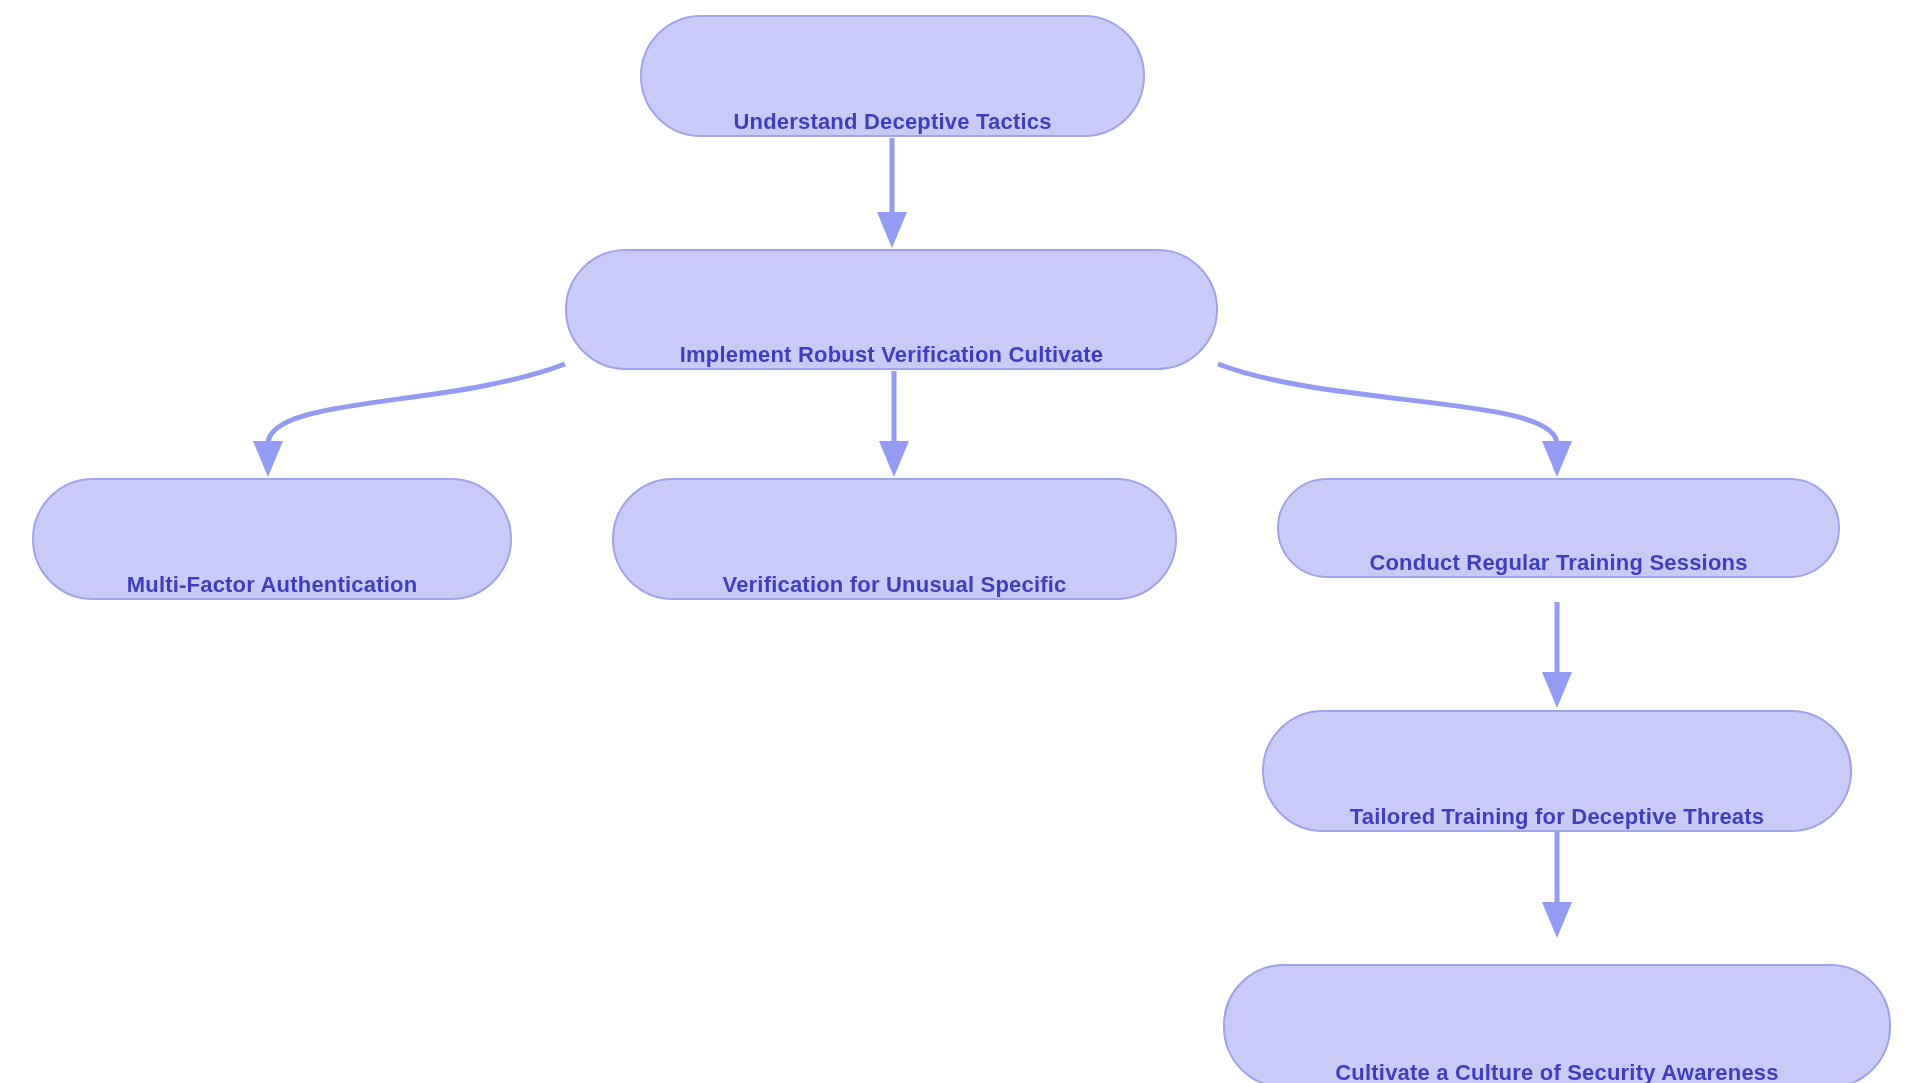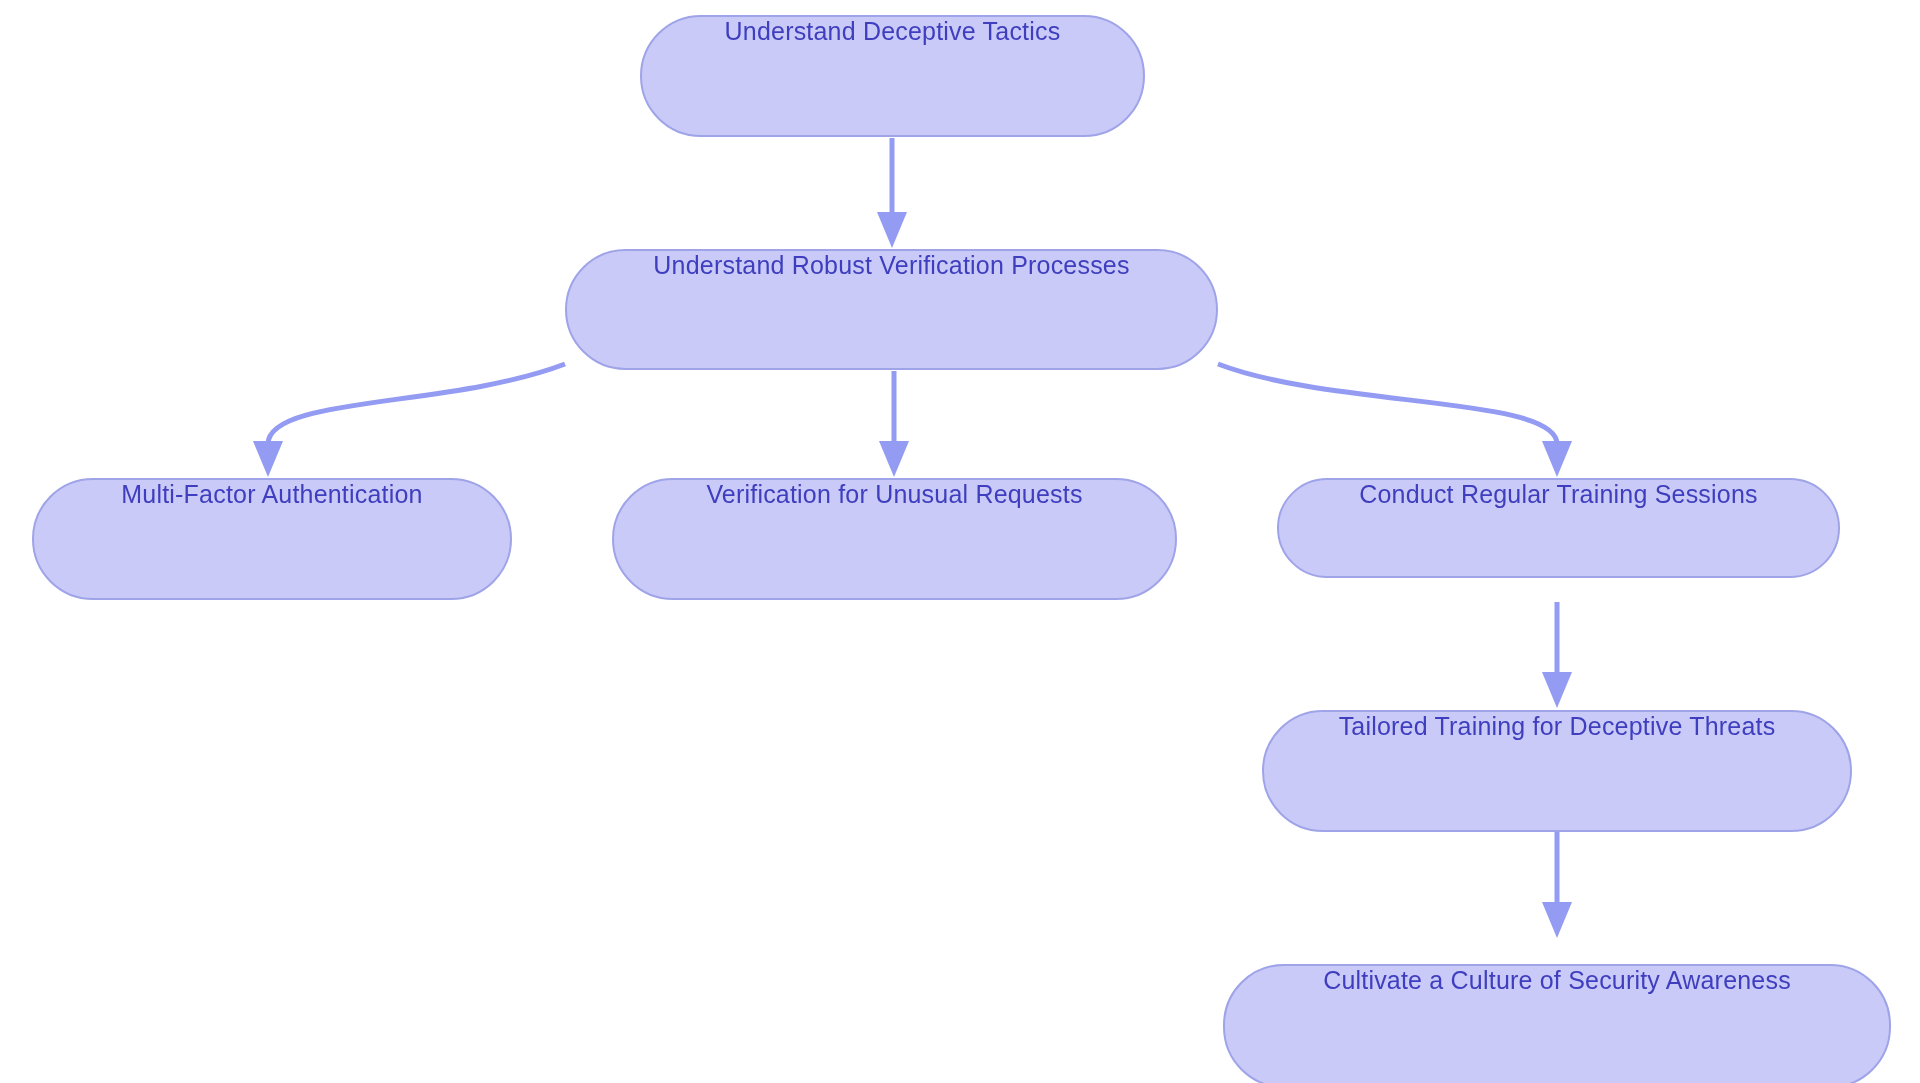--- a/index.html
+++ b/index.html
@@ -30,12 +30,12 @@
     border: 2px solid var(--node-border, #9fa4e8);
     border-radius: 61px;
     display: flex;
-    align-items: flex-start;
+    align-items: flex-end;
     justify-content: center;
     text-align: center;
     color: var(--node-text, #3e3ebe);
-    font-size: 25px;
-    font-weight: 400;
+    font-size: 22px;
+    font-weight: 700;
     letter-spacing: 0.2px;
     white-space: nowrap;
   }

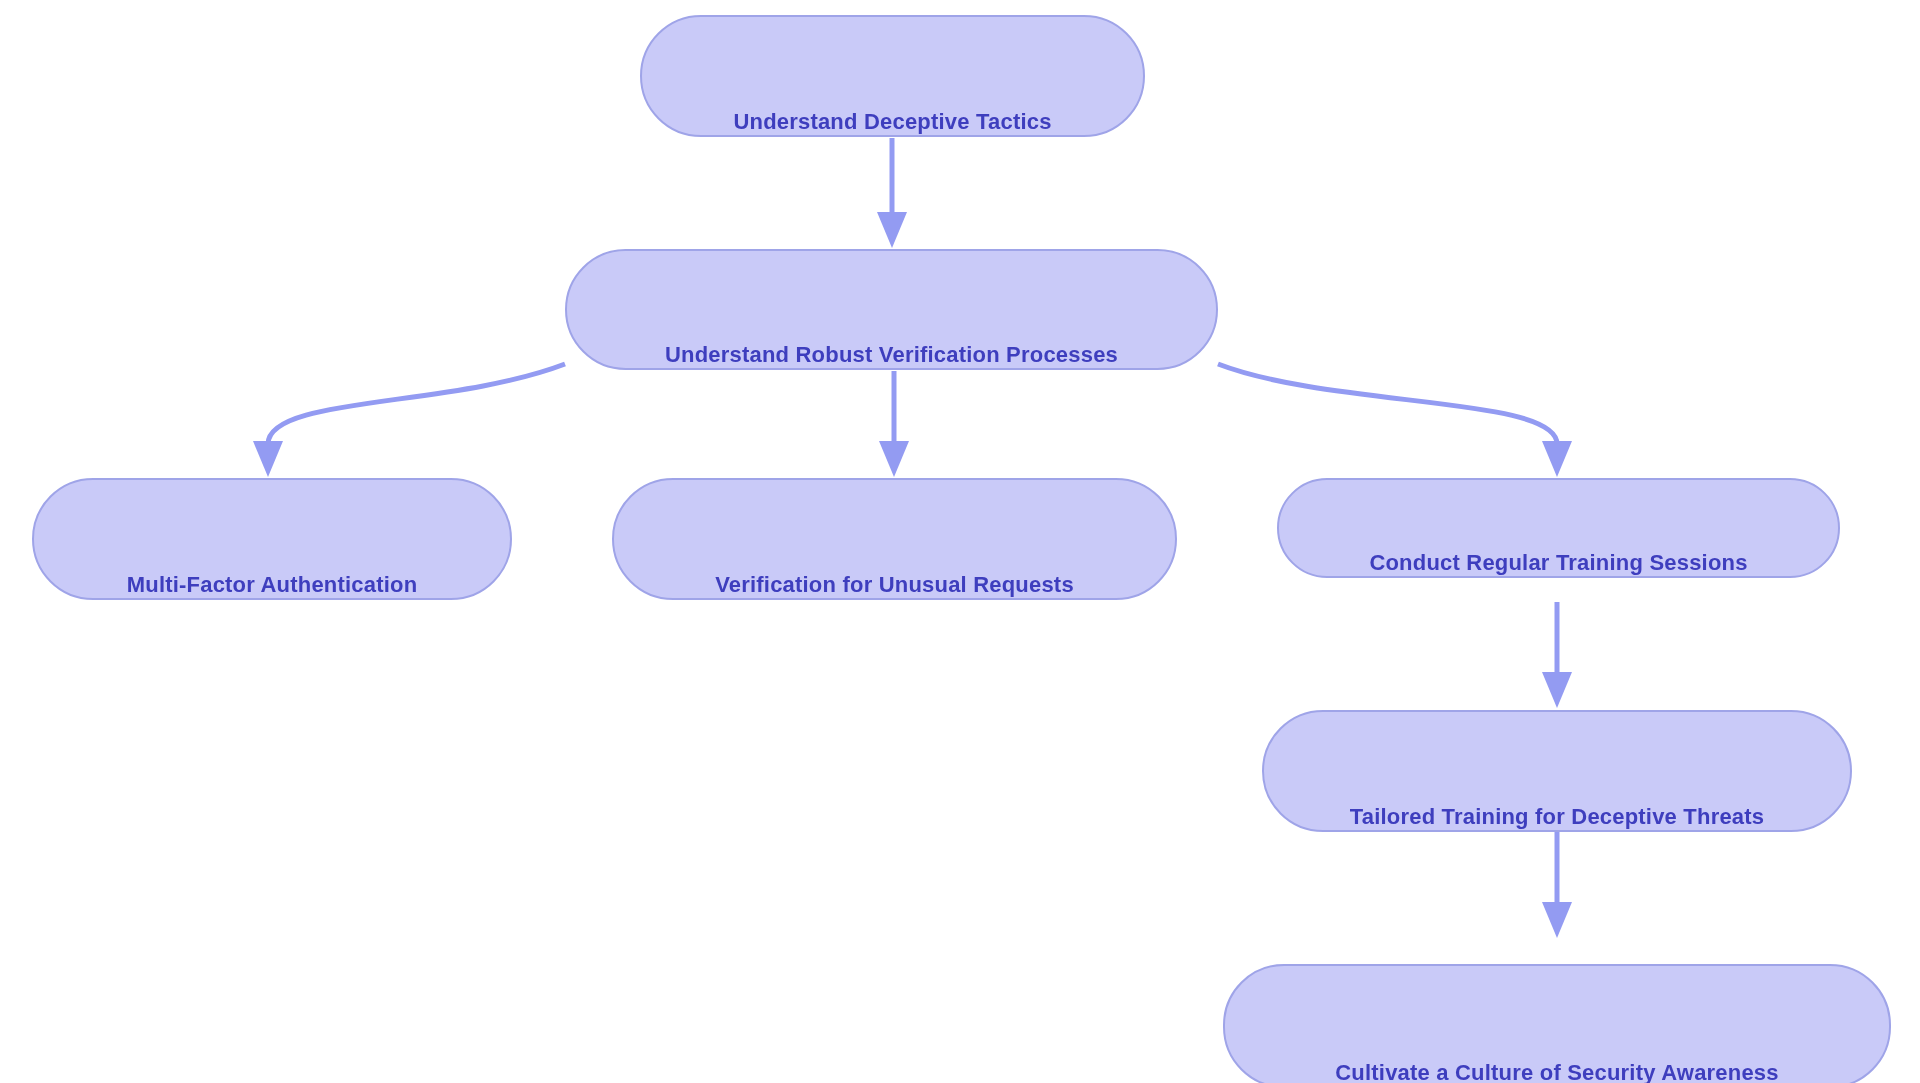--- a/index.html
+++ b/index.html
@@ -63,7 +63,7 @@
       <span>Understand Deceptive Tactics</span>
     </div>
     <div class="node" style="left: 565px; top: 249px; width: 653px; height: 121px;">
-      <span>Understand Robust Verification Processes</span>
+      <span>Implement Robust Verification Cultivate</span>
     </div>
     <div class="node" style="left: 32px; top: 478px; width: 480px; height: 122px;">
       <span>Multi-Factor Authentication</span>

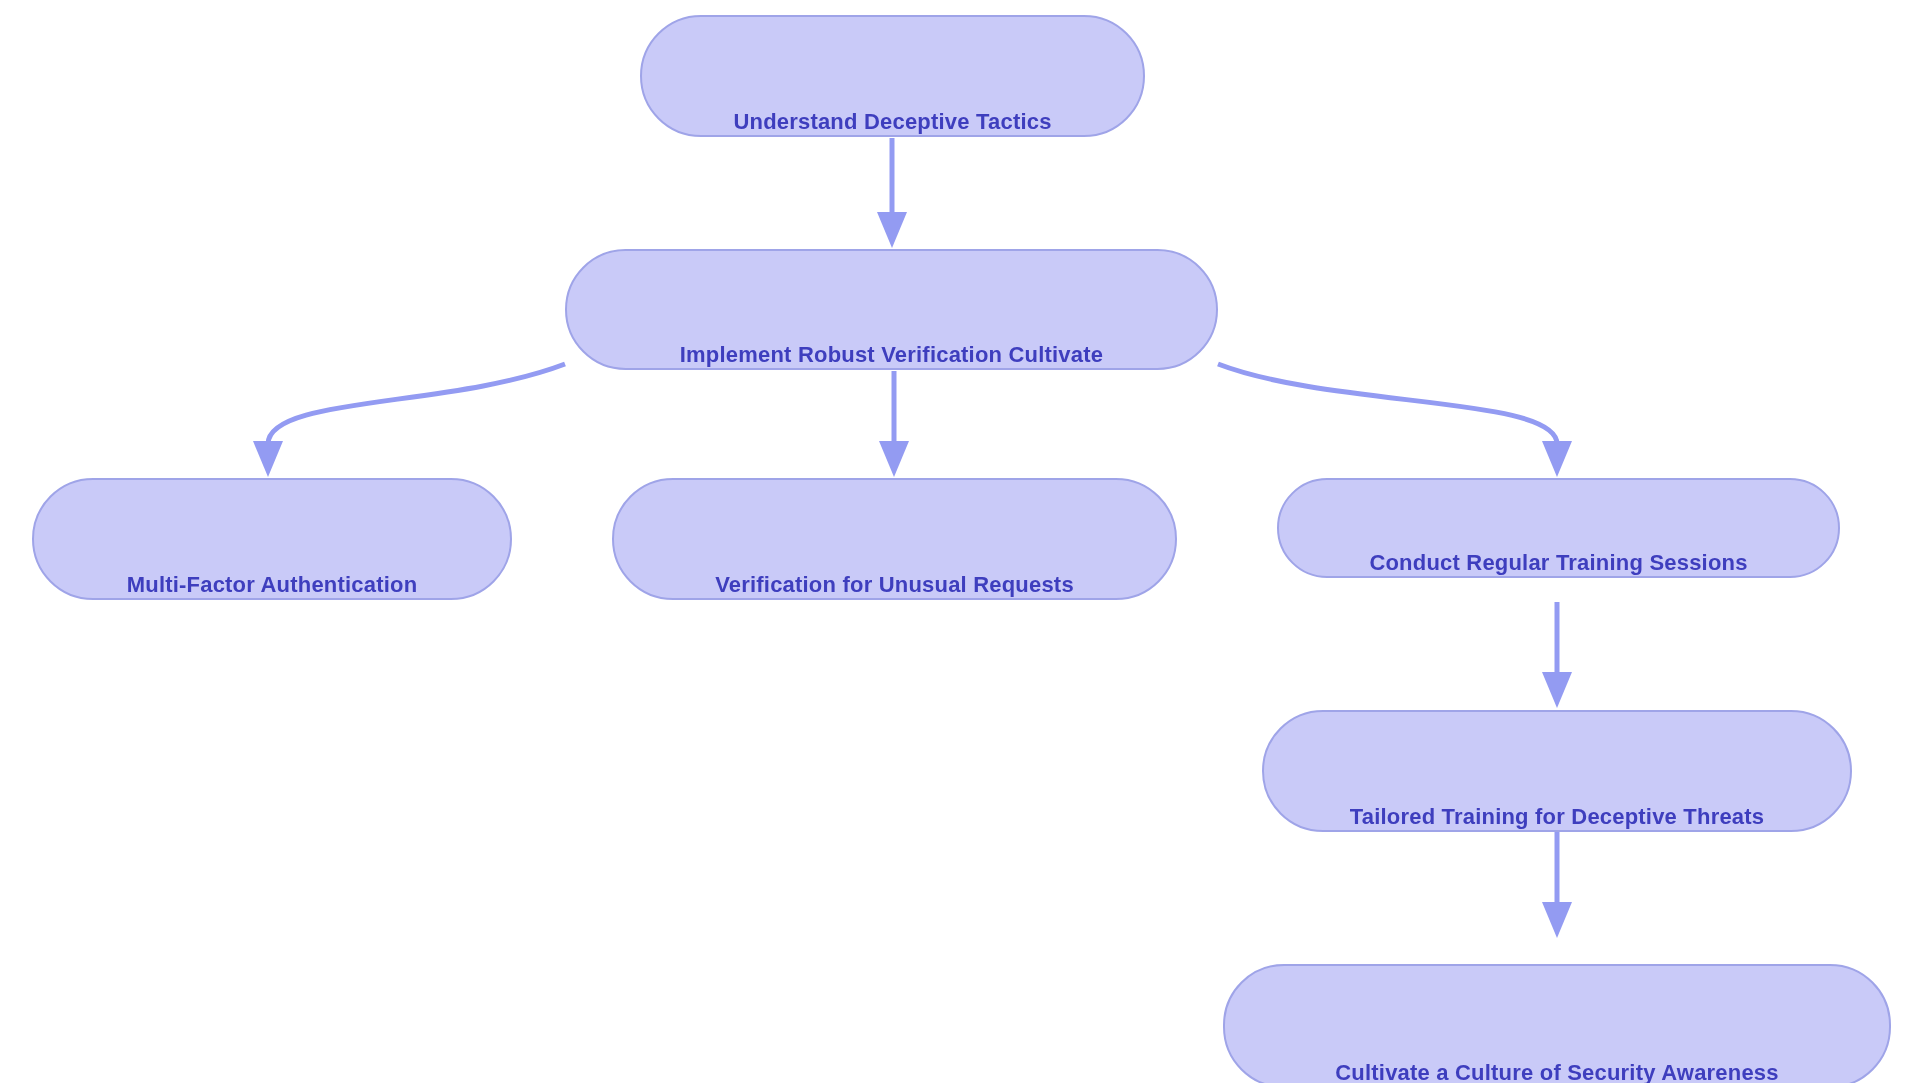--- a/index.html
+++ b/index.html
@@ -69,7 +69,7 @@
       <span>Multi-Factor Authentication</span>
     </div>
     <div class="node" style="left: 612px; top: 478px; width: 565px; height: 122px;">
-      <span>Verification for Unusual Requests</span>
+      <span>Verification for Unusual Specific</span>
     </div>
     <div class="node" style="left: 1277px; top: 478px; width: 563px; height: 100px;">
       <span>Conduct Regular Training Sessions</span>

